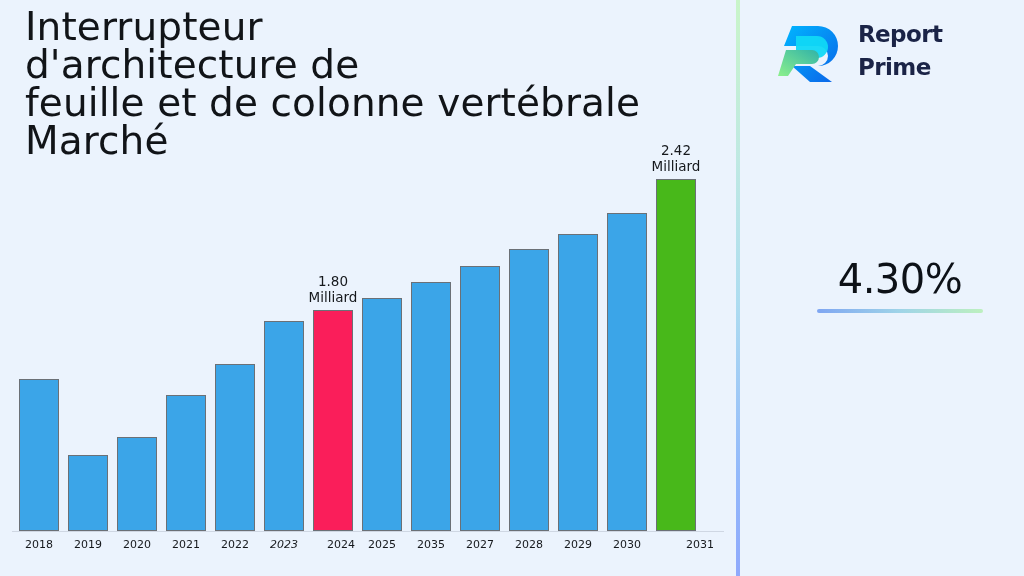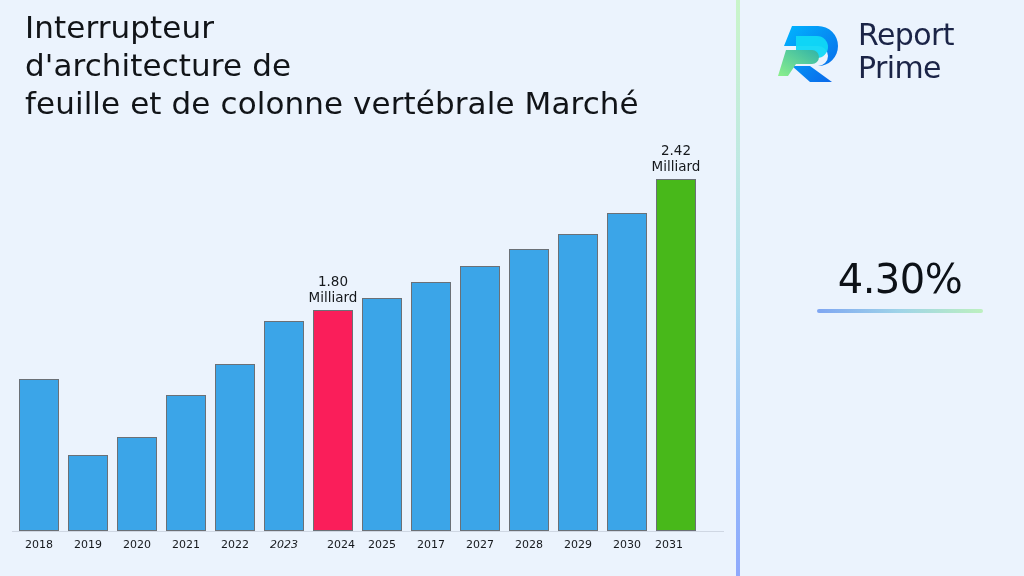--- a/index.html
+++ b/index.html
@@ -20,7 +20,7 @@
   
   .title{
     position:absolute;left:25px;top:8px;width:700px;
-    font-size:31px;line-height:38px;color:#111418;font-weight:400;
+    font-size:39px;line-height:38px;color:#111418;font-weight:400;
     white-space:pre-line;letter-spacing:.1px;
   }
 

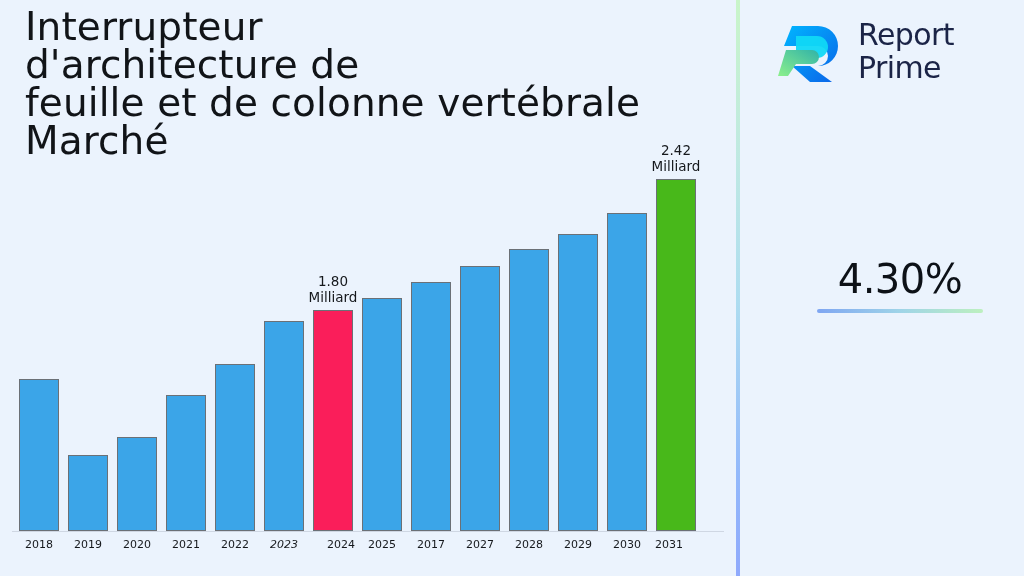--- a/index.html
+++ b/index.html
@@ -50,7 +50,7 @@
   .logo-mark{position:absolute;left:0;top:2px;width:72px;height:72px;}
   .logo-text{
     position:absolute;left:82px;top:4px;
-    font-size:30px;line-height:33px;font-weight:normal;color:#1b2447;
+    font-size:23px;line-height:33px;font-weight:bold;color:#1b2447;
     letter-spacing:-0.6px;white-space:pre-line;
   }
 

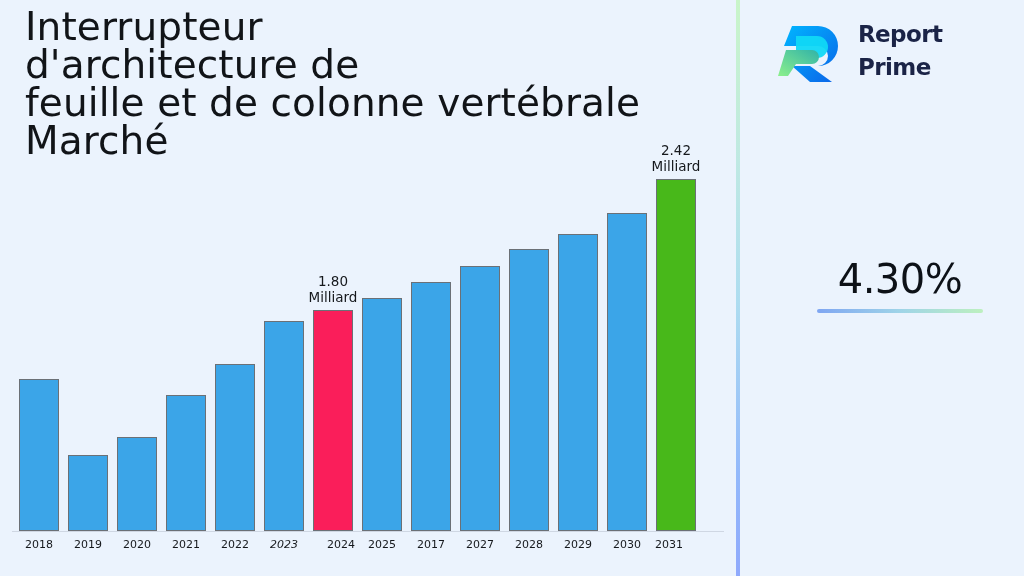--- a/index.html
+++ b/index.html
@@ -105,7 +105,7 @@
         <div class="tick" style="left: 259px; font-style: italic;">2023</div>
         <div class="tick" style="left: 316px;">2024</div>
         <div class="tick" style="left: 357px;">2025</div>
-        <div class="tick" style="left: 406px;">2017</div>
+        <div class="tick" style="left: 406px;">2035</div>
         <div class="tick" style="left: 455px;">2027</div>
         <div class="tick" style="left: 504px;">2028</div>
         <div class="tick" style="left: 553px;">2029</div>

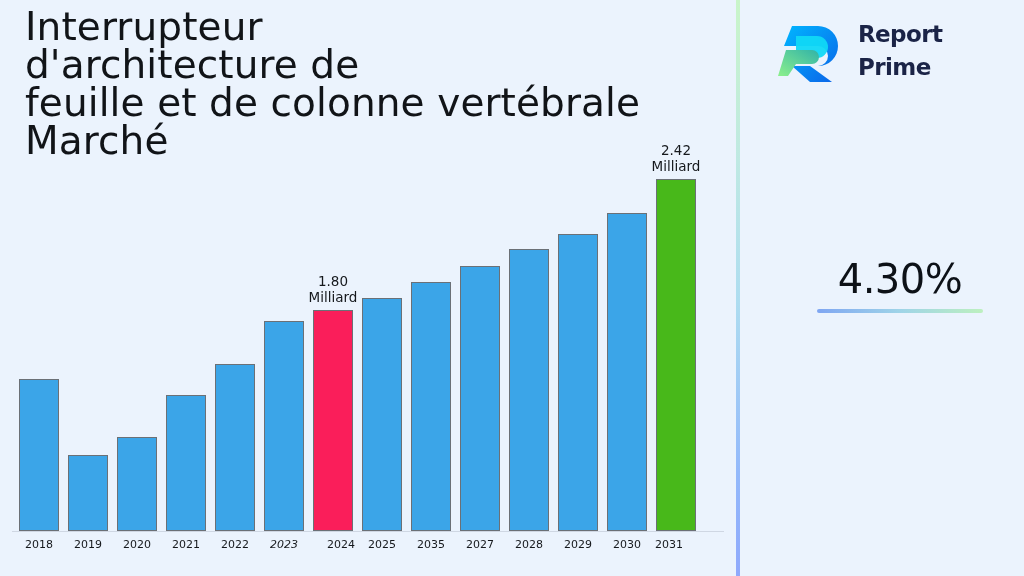--- a/index.html
+++ b/index.html
@@ -110,7 +110,7 @@
         <div class="tick" style="left: 504px;">2028</div>
         <div class="tick" style="left: 553px;">2029</div>
         <div class="tick" style="left: 602px;">2030</div>
-        <div class="tick" style="left: 633px; text-align: right;">2031</div>
+        <div class="tick" style="left: 675px;">2031</div>
       </div>
   </div>
 

